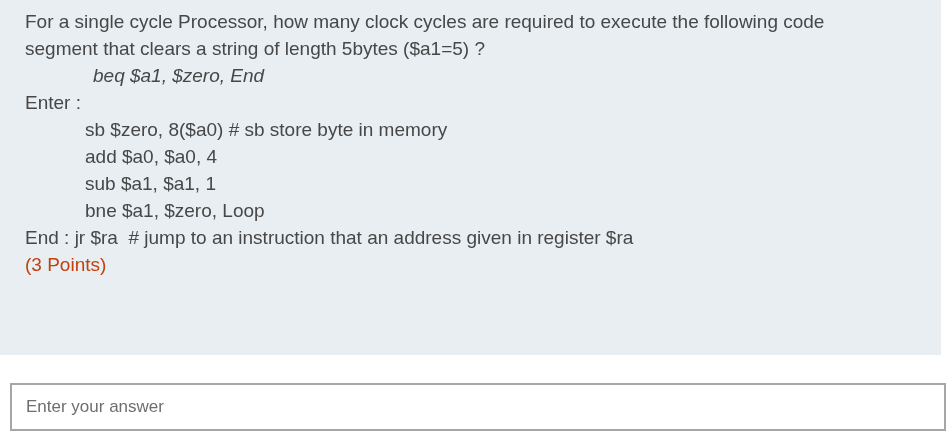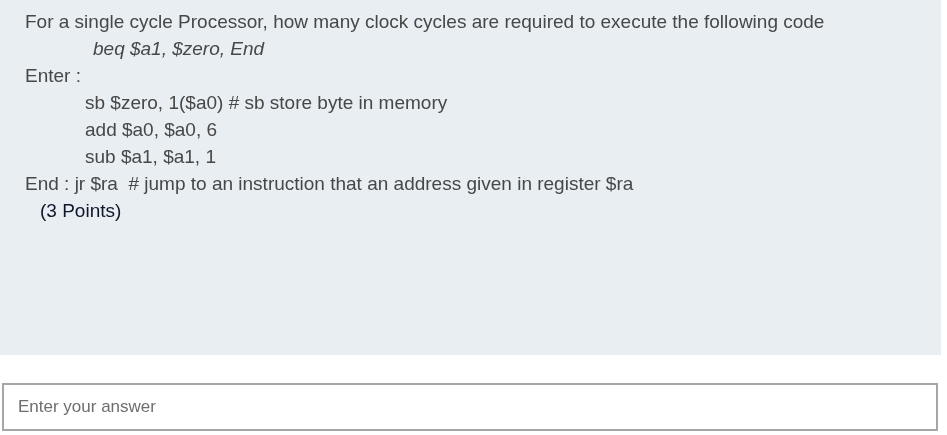--- a/index.html
+++ b/index.html
@@ -59,6 +59,7 @@
 
 <div class="question-panel">
   <div class="qline ind-0">For a single cycle Processor, how many clock cycles are required to execute the following code</div>
+  <div class="qline ind-0">segment that clears a string of length 5bytes ($a1=5) ?</div>
   <div class="qline ind-2">beq $a1, $zero, End</div>
   <div class="qline ind-0">Enter :</div>
   <div class="qline ind-1">sb $zero, 1($a0) # sb store byte in memory</div>

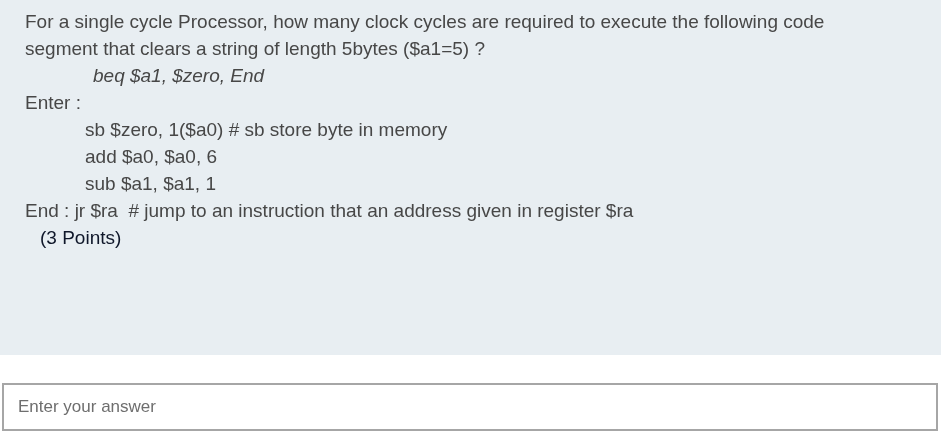--- a/index.html
+++ b/index.html
@@ -62,7 +62,7 @@
   <div class="qline ind-0">segment that clears a string of length 5bytes ($a1=5) ?</div>
   <div class="qline ind-2">beq $a1, $zero, End</div>
   <div class="qline ind-0">Enter :</div>
-  <div class="qline ind-1">sb $zero, 1($a0) # sb store byte in memory</div>
+  <div class="qline ind-1">sb $zero, 8($a0) # sb store byte in memory</div>
   <div class="qline ind-1">add $a0, $a0, 6</div>
   <div class="qline ind-1">sub $a1, $a1, 1</div>
   <div class="qline ind-0">End : jr $ra  # jump to an instruction that an address given in register $ra</div>

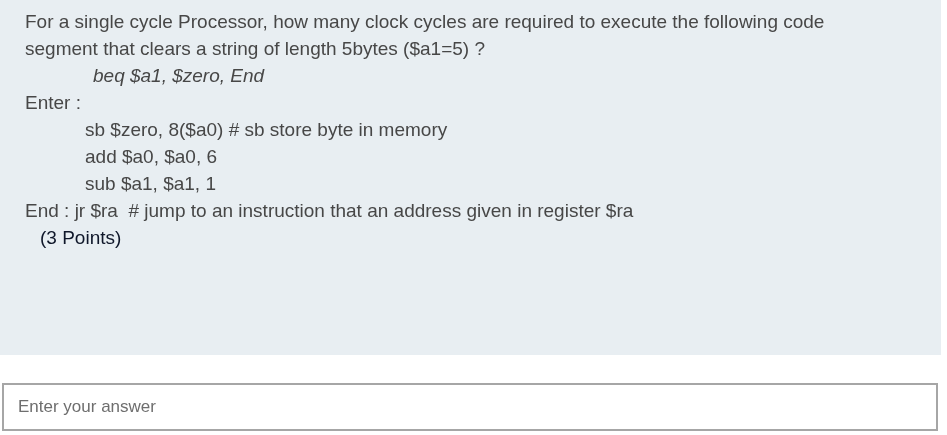--- a/index.html
+++ b/index.html
@@ -63,7 +63,7 @@
   <div class="qline ind-2">beq $a1, $zero, End</div>
   <div class="qline ind-0">Enter :</div>
   <div class="qline ind-1">sb $zero, 8($a0) # sb store byte in memory</div>
-  <div class="qline ind-1">add $a0, $a0, 6</div>
+  <div class="qline ind-1">add $a0, $a0, 4</div>
   <div class="qline ind-1">sub $a1, $a1, 1</div>
   <div class="qline ind-0">End : jr $ra  # jump to an instruction that an address given in register $ra</div>
   <div class="qline points">(3 Points)</div>

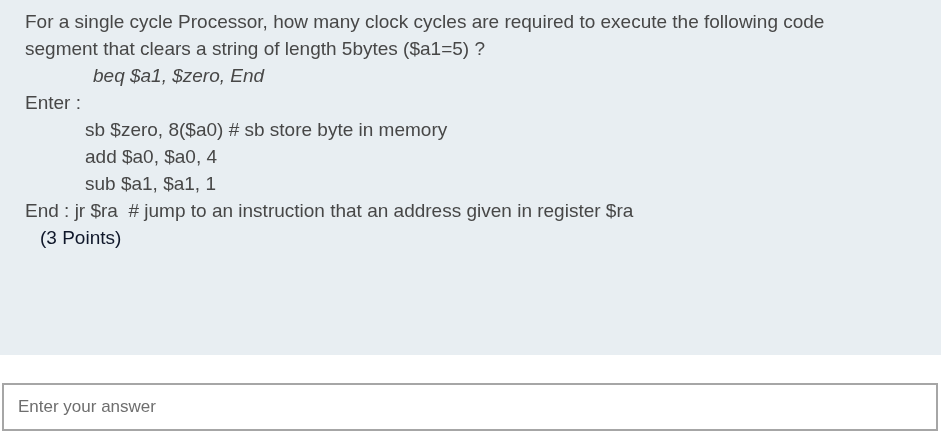--- a/index.html
+++ b/index.html
@@ -65,6 +65,7 @@
   <div class="qline ind-1">sb $zero, 8($a0) # sb store byte in memory</div>
   <div class="qline ind-1">add $a0, $a0, 4</div>
   <div class="qline ind-1">sub $a1, $a1, 1</div>
+  <div class="qline ind-1">bne $a1, $zero, Loop</div>
   <div class="qline ind-0">End : jr $ra  # jump to an instruction that an address given in register $ra</div>
   <div class="qline points">(3 Points)</div>
 </div>

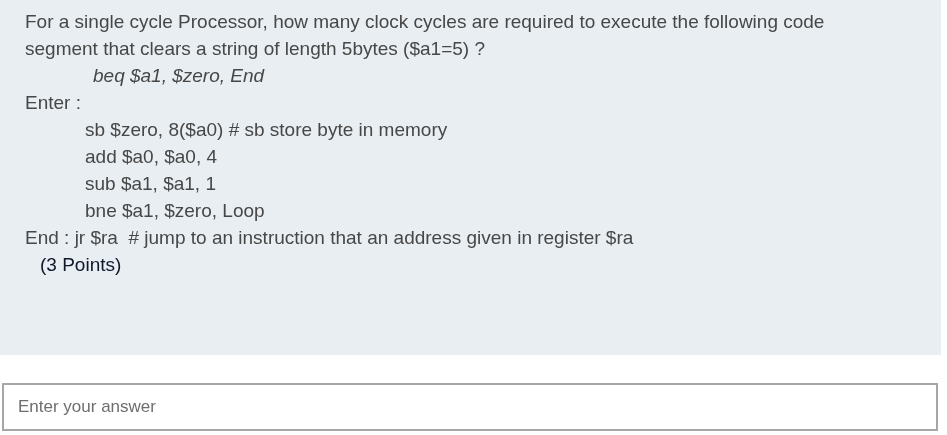--- a/index.html
+++ b/index.html
@@ -28,9 +28,8 @@
   .ind-1 { padding-left: 60px; }
   .ind-2 { padding-left: 68px; font-style: italic; }
   .points {
-    color: #0f172a;
+    color: #c2410c;
     white-space: pre-wrap;
-    margin-left: 15px;
   }
   .answer-wrap {
     margin-top: 28px;

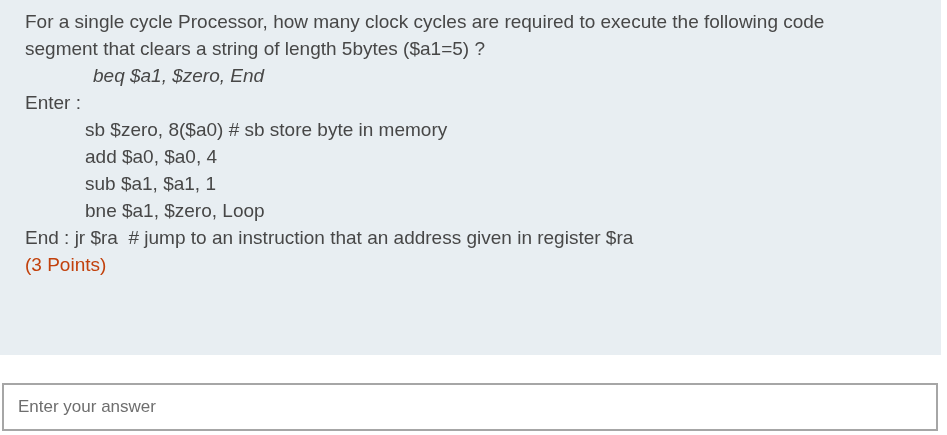--- a/index.html
+++ b/index.html
@@ -33,7 +33,7 @@
   }
   .answer-wrap {
     margin-top: 28px;
-    margin-left: 2px;
+    margin-left: 10px;
   }
   .answer-input {
     box-sizing: border-box;

